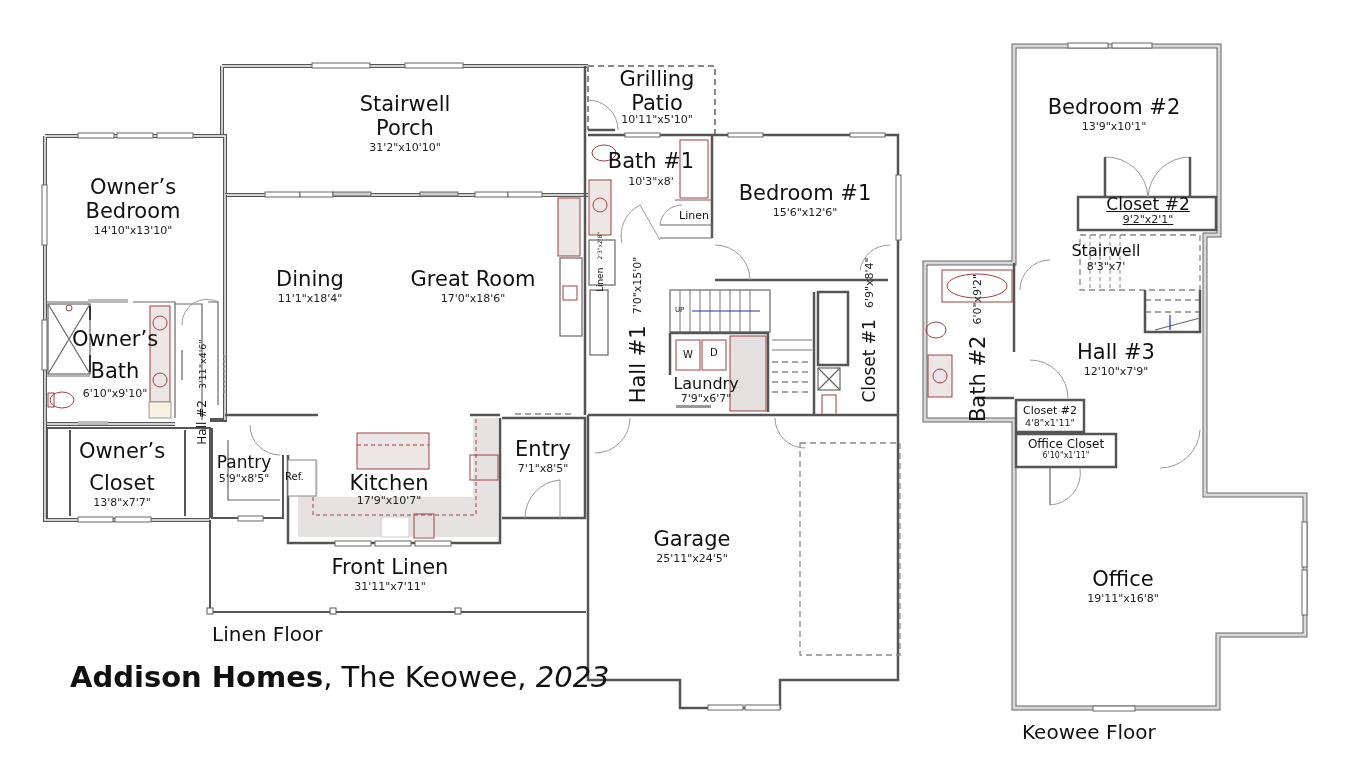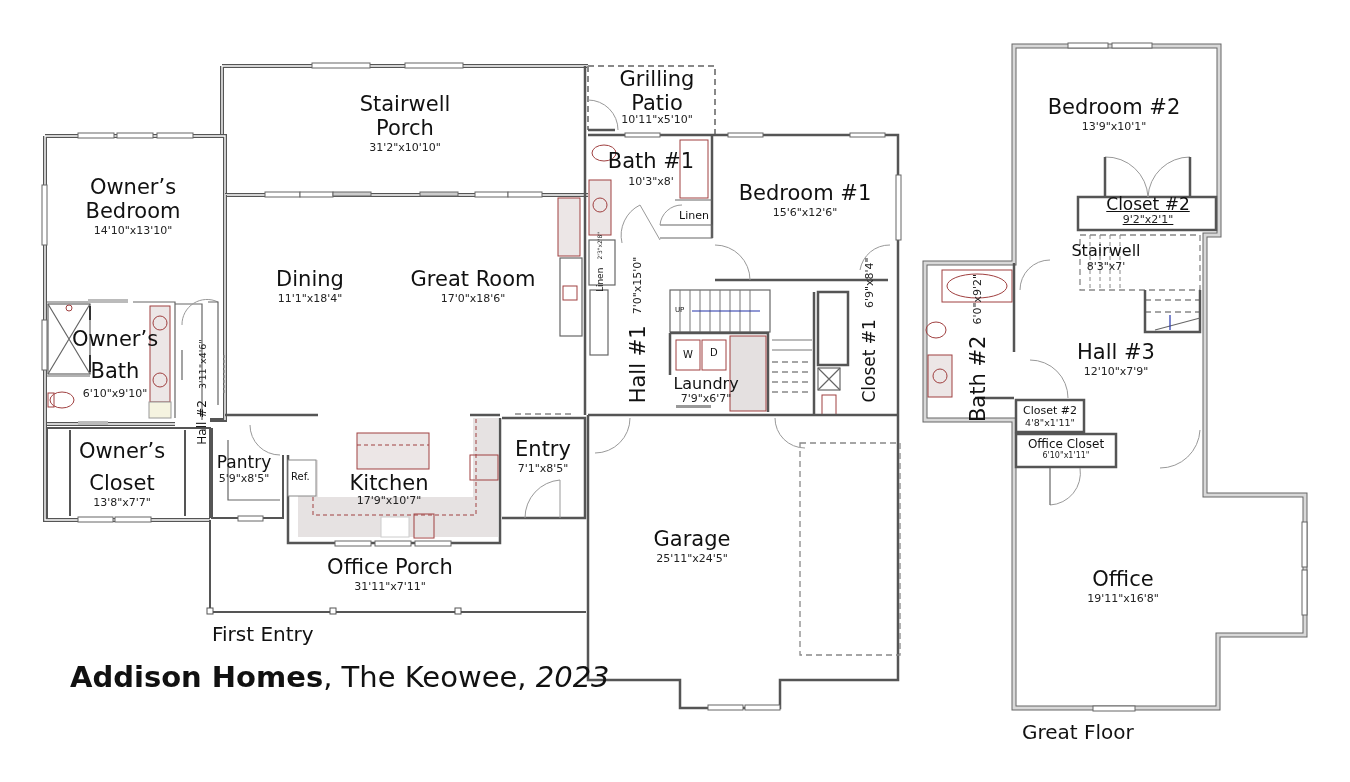--- a/index.html
+++ b/index.html
@@ -354,7 +354,7 @@
   <span class="dim">25'11"x24'5"</span>
 </div>
 
-<div class="tiny-txt" style="left:291px; top:471px;">Ref.</div>
+<div class="tiny-txt" style="left:285px; top:471px;">Ref.</div>
 <div class="tiny-txt" style="left:683px; top:349px;">W</div>
 <div class="tiny-txt" style="left:710px; top:347px;">D</div>
 <div class="tiny-txt" style="left:675px; top:306px; font-size:7px;">UP</div>

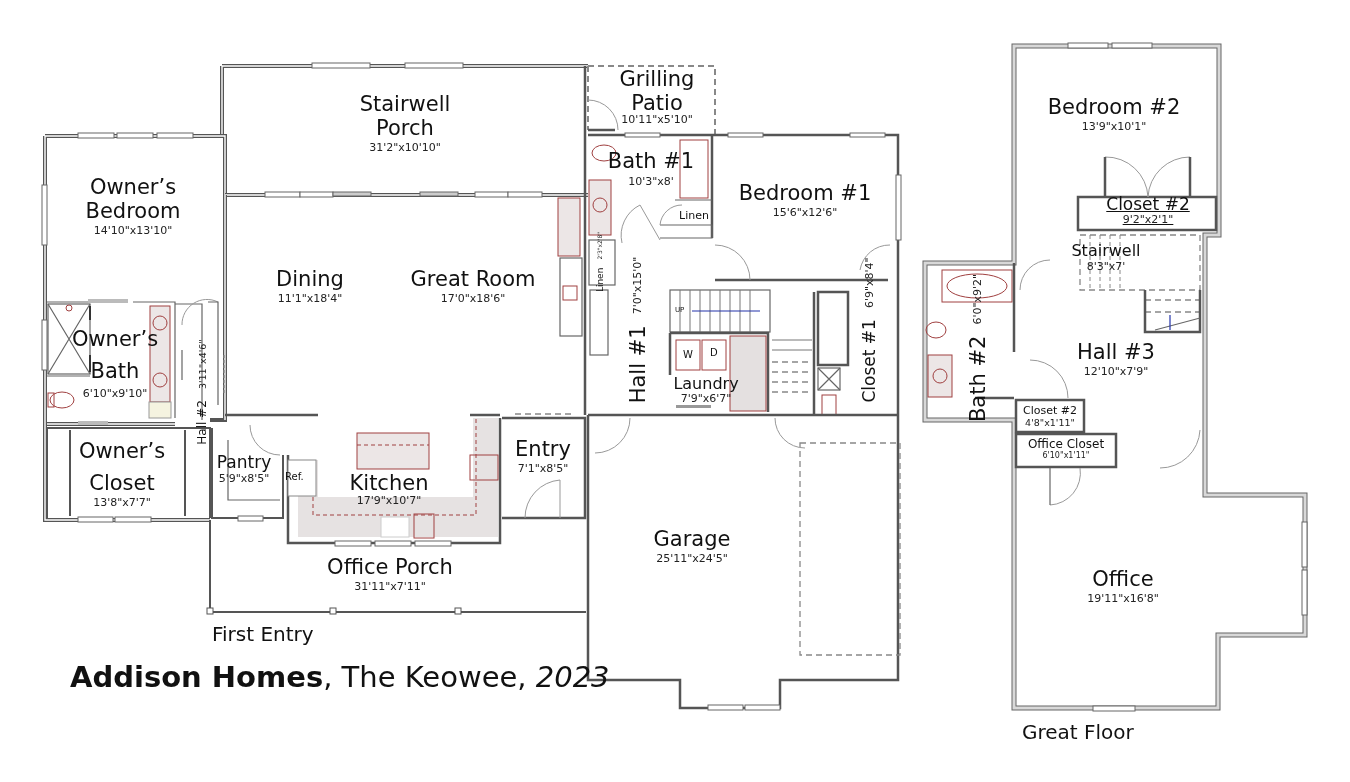--- a/index.html
+++ b/index.html
@@ -311,7 +311,7 @@
 </div>
 
 <div class="lbl" style="left:390px; top:556px;">
-  <span class="name">Office Porch</span>
+  <span class="name">Front Linen</span>
   <span class="dim">31'11"x7'11"</span>
 </div>
 

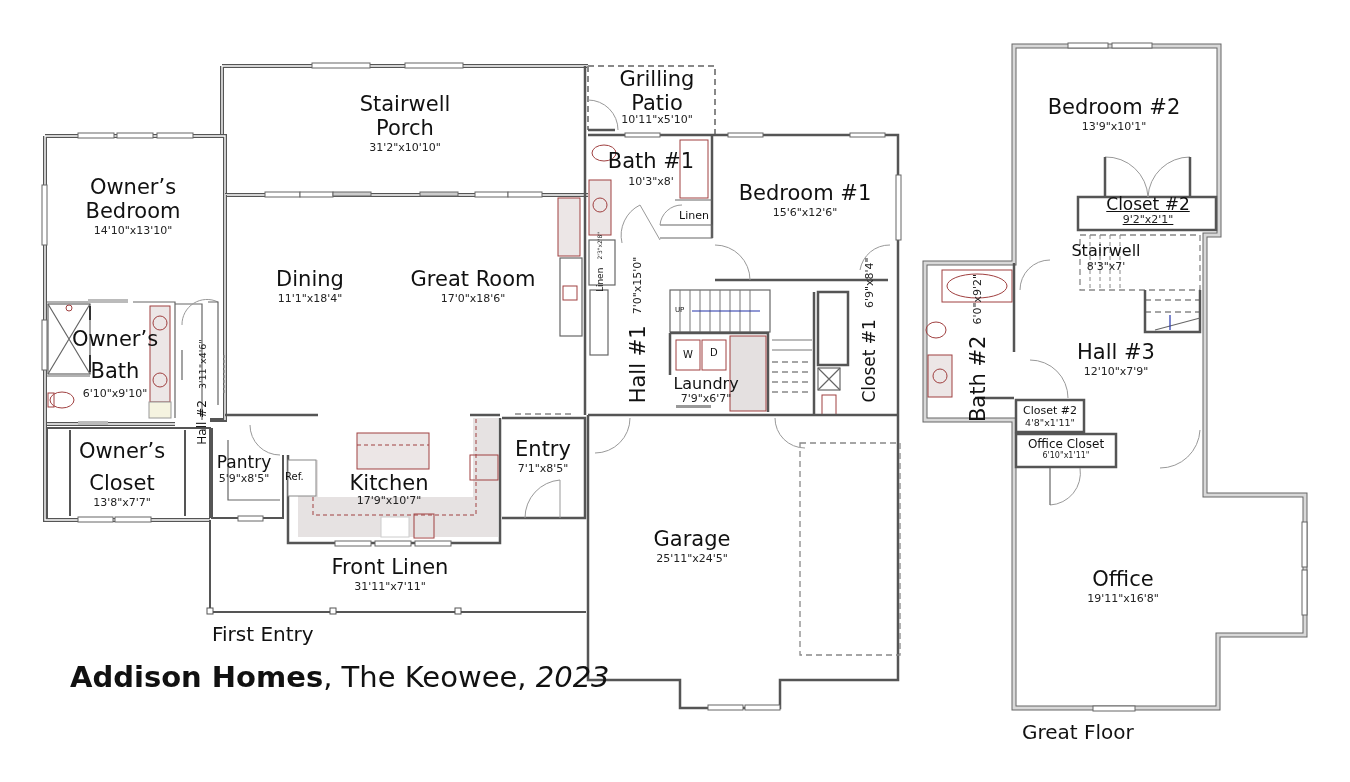--- a/index.html
+++ b/index.html
@@ -399,7 +399,7 @@
   <span class="dim">19'11"x16'8"</span>
 </div>
 
-<div class="fl" style="left:212px; top:622px;">First Entry</div>
+<div class="fl" style="left:212px; top:622px;">Linen Floor</div>
 <div class="fl" style="left:1022px; top:720px;">Great Floor</div>
 
 <div class="brand" style="left:70px; top:654px;">

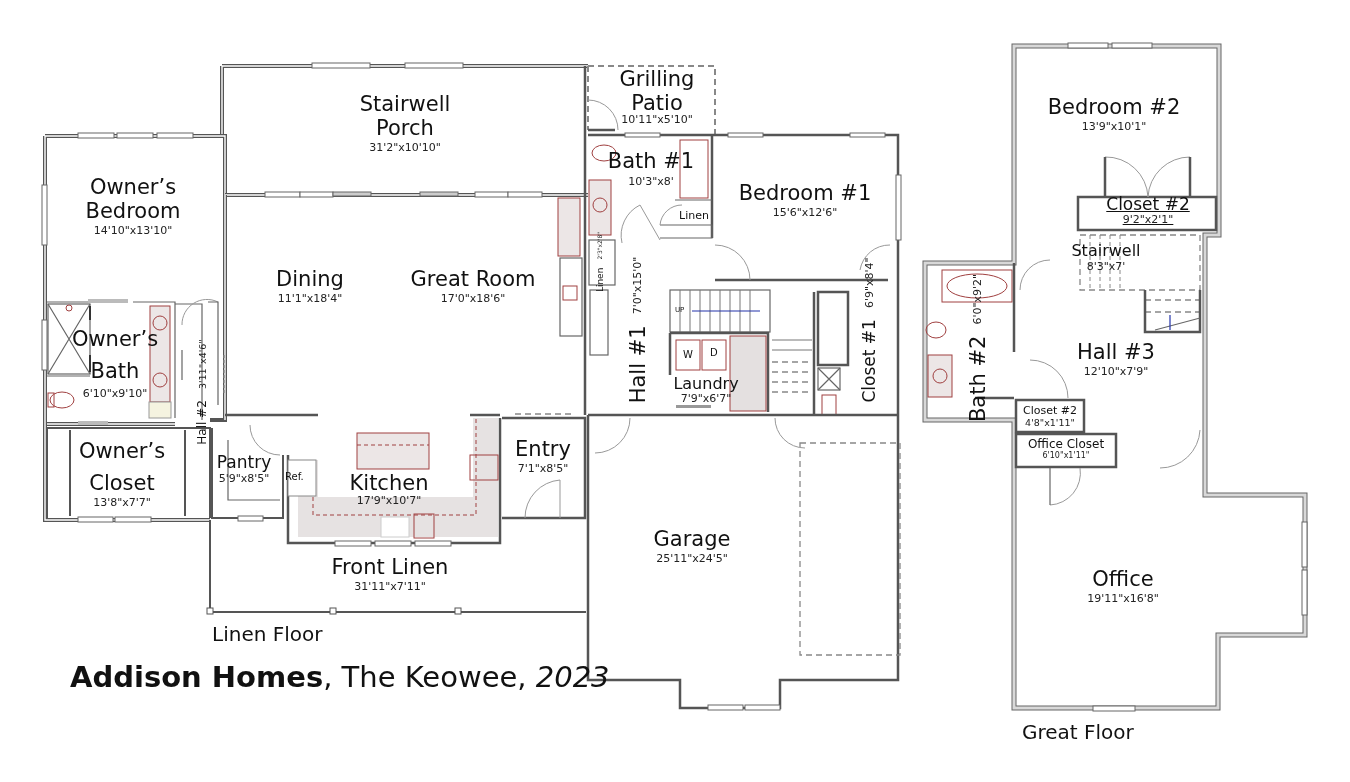--- a/index.html
+++ b/index.html
@@ -400,7 +400,7 @@
 </div>
 
 <div class="fl" style="left:212px; top:622px;">Linen Floor</div>
-<div class="fl" style="left:1022px; top:720px;">Great Floor</div>
+<div class="fl" style="left:1022px; top:720px;">Keowee Floor</div>
 
 <div class="brand" style="left:70px; top:654px;">
   <b>Addison Homes</b><span>,</span><span style="white-space:pre"> The Keowee, </span><i>2023</i>

